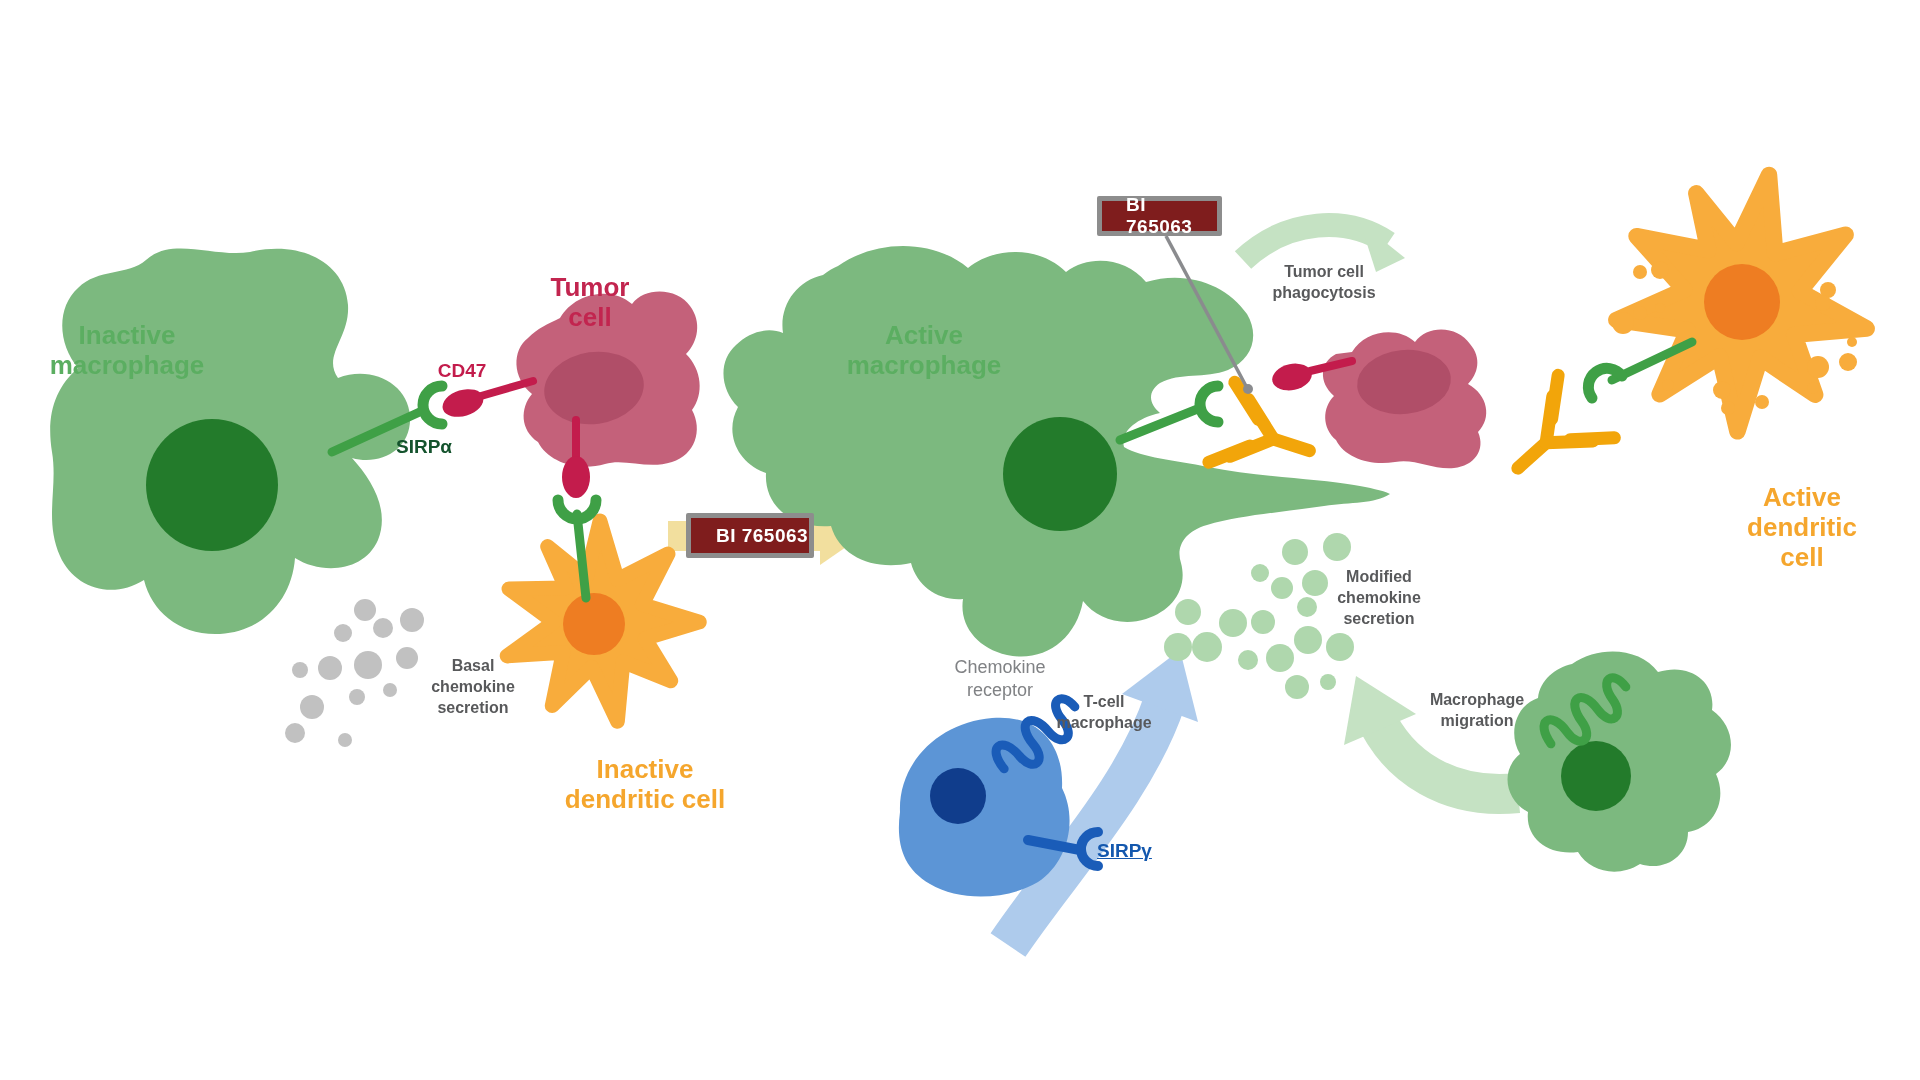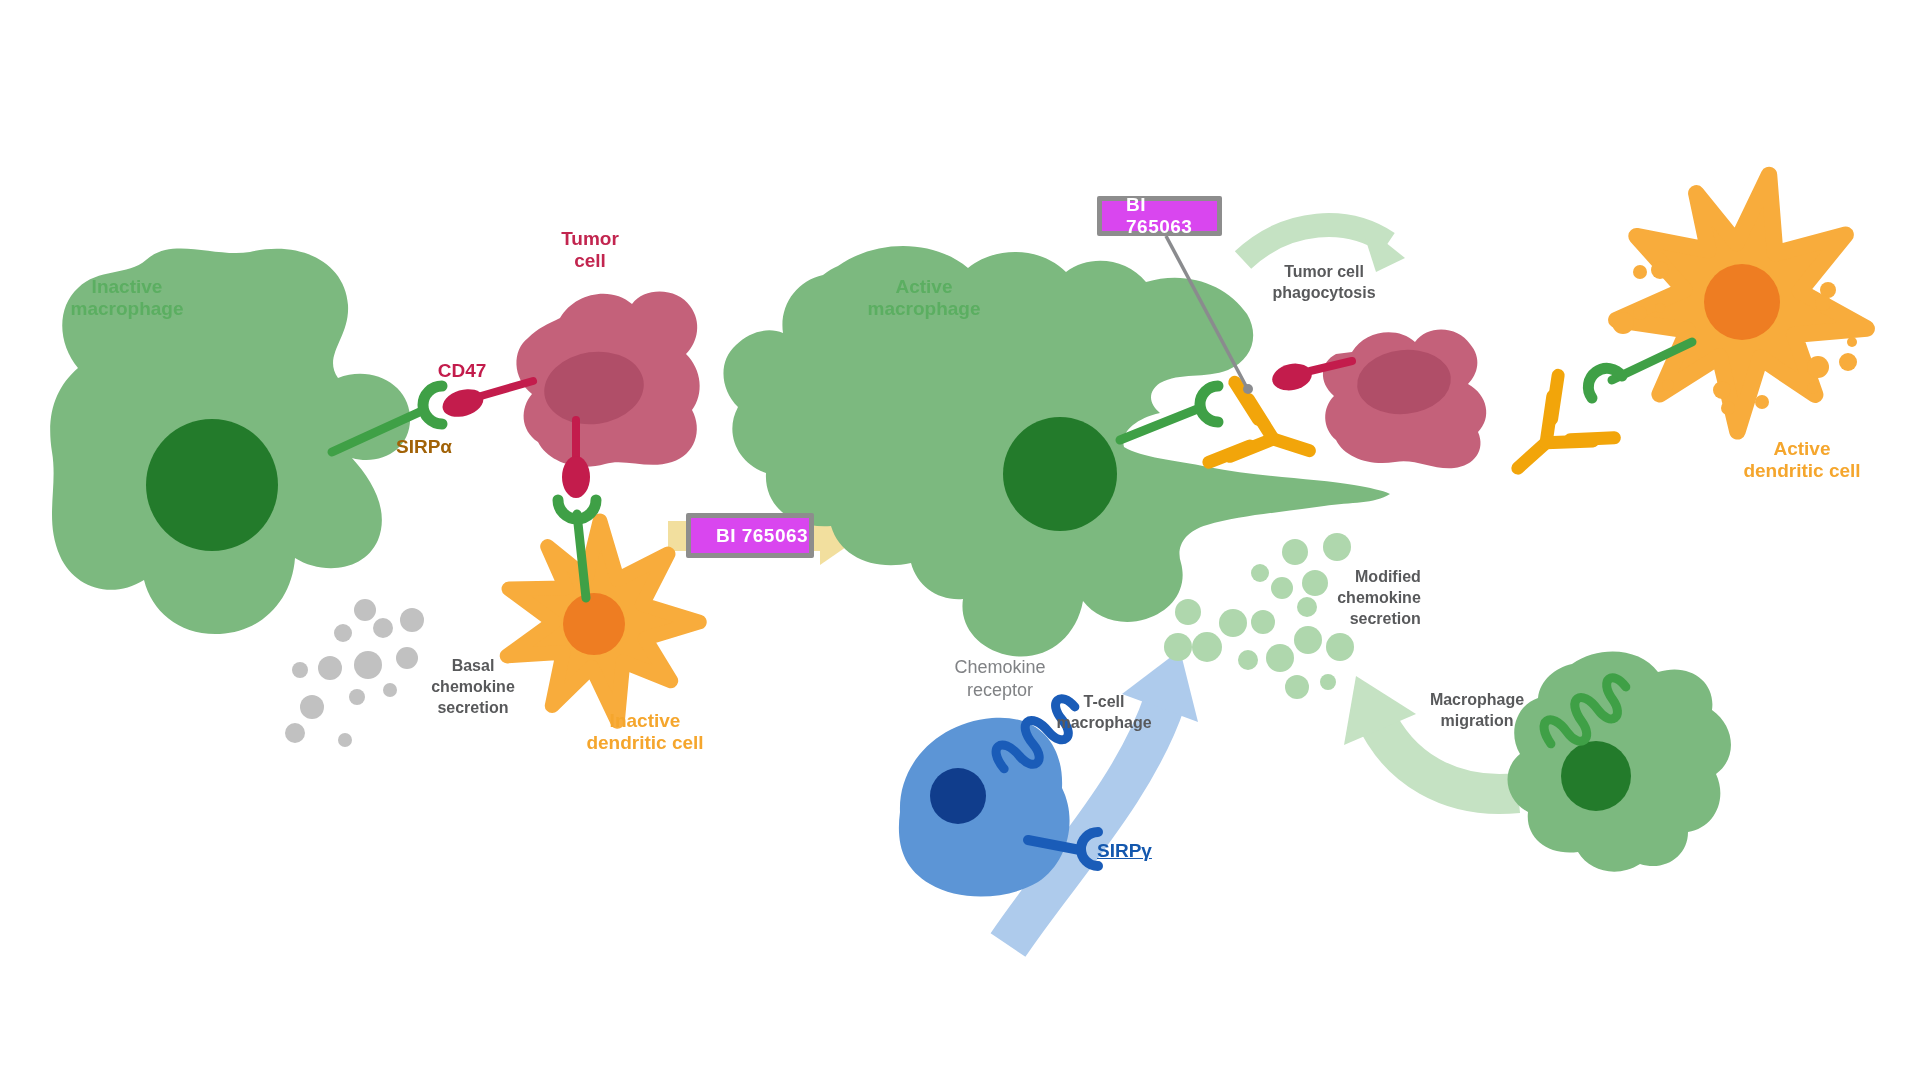--- a/index.html
+++ b/index.html
@@ -18,7 +18,7 @@
   .sirpa-c{color:#a16207;}
   .sirpg-c{color:#1458AE;transform:none;text-align:left;text-decoration:underline;}
   .light-lbl{font-size:18px;font-weight:normal;color:#808285;line-height:1.28;}
-  .badge{position:absolute;box-sizing:border-box;background:#d946ef;border:5px solid #8D8D8D;
+  .badge{position:absolute;box-sizing:border-box;background:#7f1d1d;border:5px solid #8D8D8D;
          border-radius:2px;color:#ffffff;font-weight:bold;font-size:19px;letter-spacing:.5px;
          display:flex;align-items:center;justify-content:center;padding-left:24px;}
   .badge-left{left:686px;top:513px;width:128px;height:45px;}

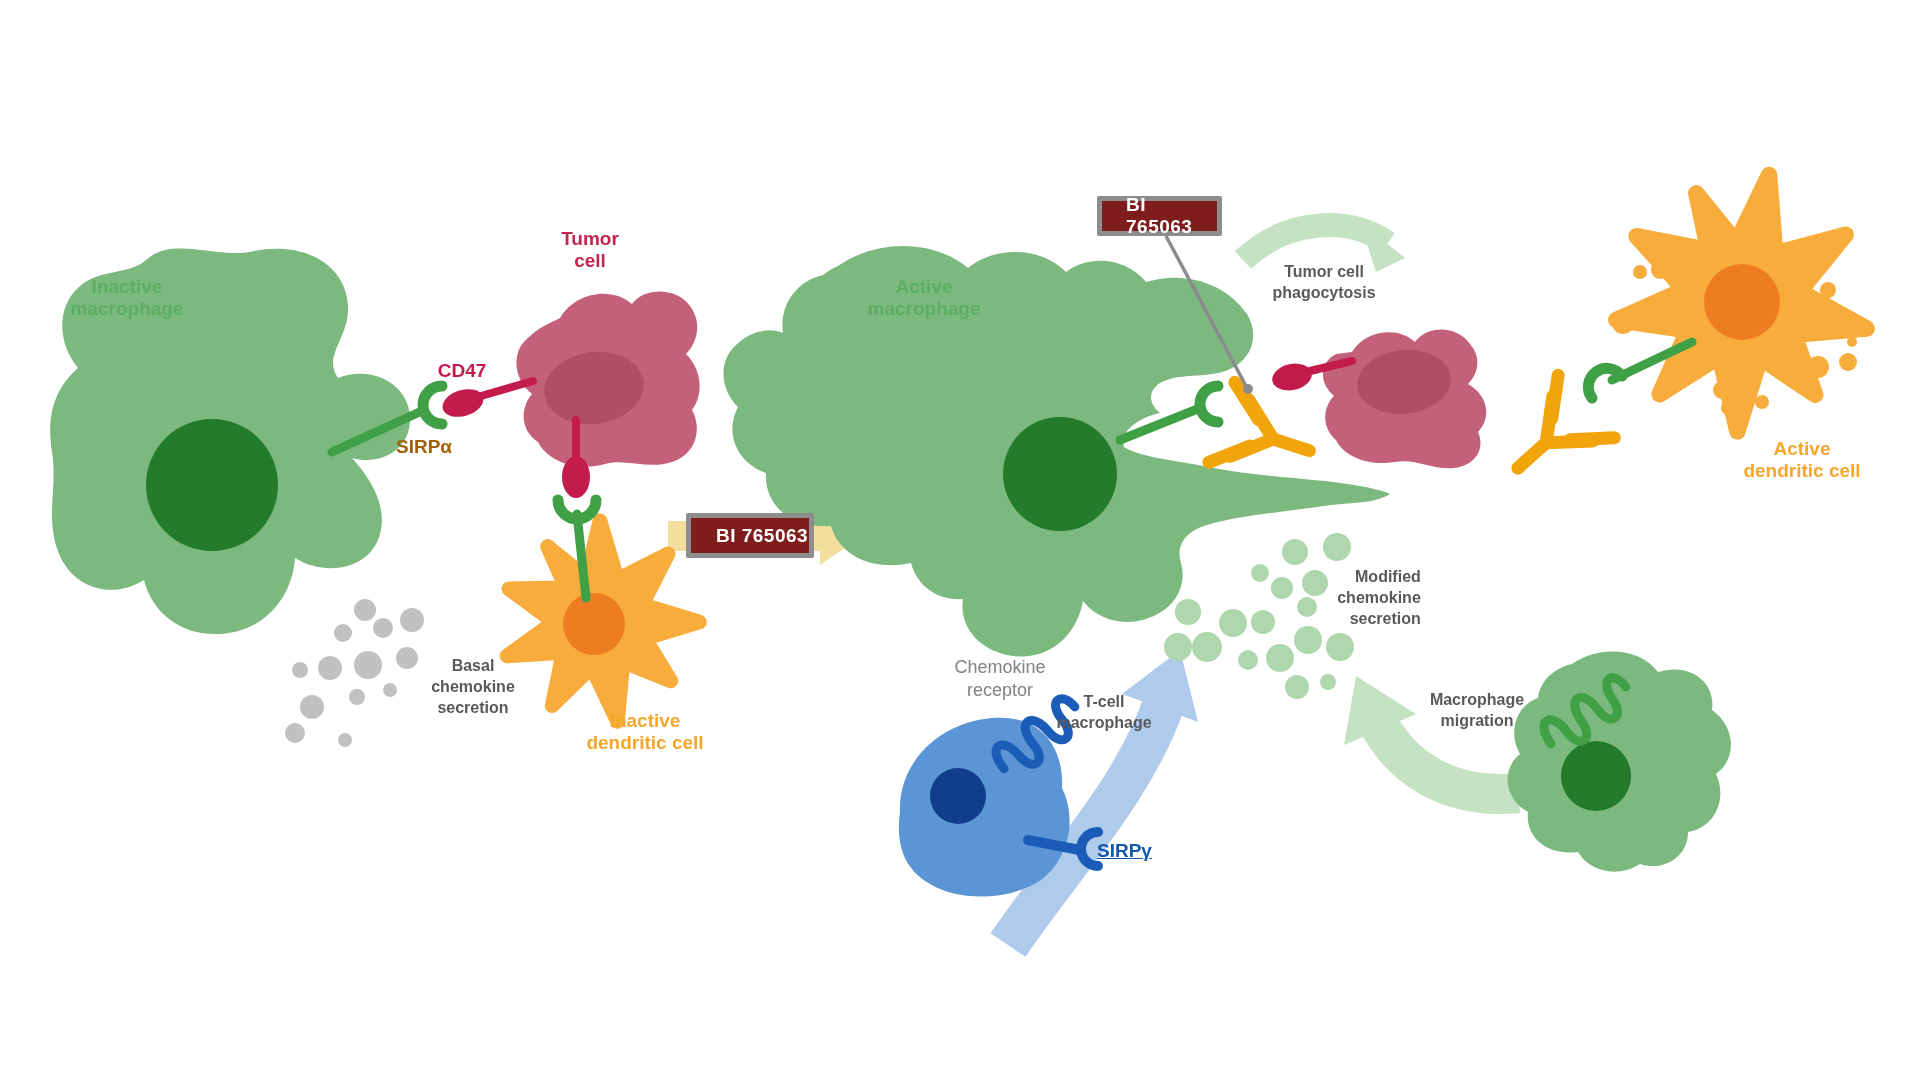--- a/index.html
+++ b/index.html
@@ -8,7 +8,7 @@
   #art{position:absolute;left:0;top:0;}
   .lbl{position:absolute;white-space:pre-line;text-align:center;transform:translateX(-50%);
        font-weight:bold;line-height:1.32;}
-  .cell-lbl{font-size:19px;line-height:1.16;}
+  .cell-lbl{font-size:26px;line-height:1.16;margin-top:44px;}
   .green-lbl{color:#5BAE61;}
   .tumor-lbl{color:#C2254F;}
   .orange-lbl{color:#F5A62D;}

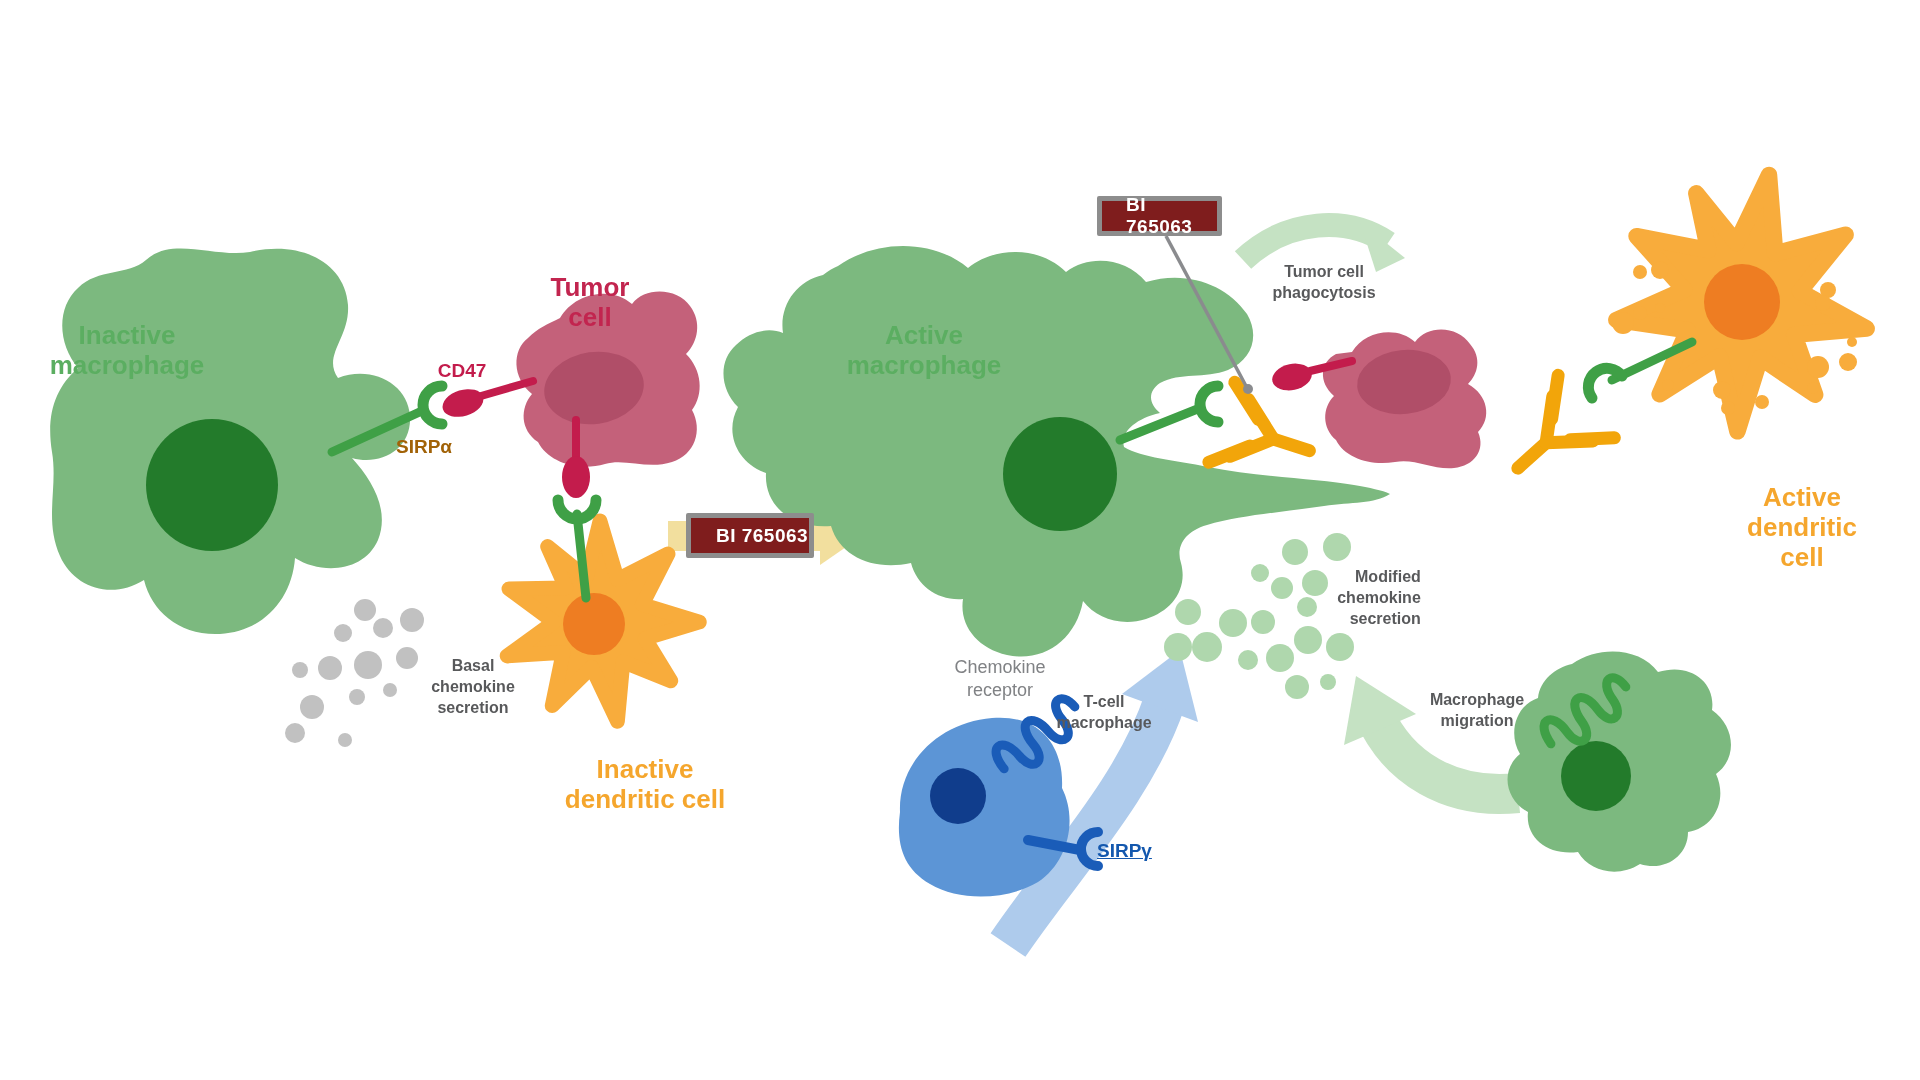--- a/index.html
+++ b/index.html
@@ -15,7 +15,7 @@
   .ann{font-size:16px;color:#58595B;}
   .recep-lbl{font-size:19px;}
   .cd47-c{color:#C31C4C;text-align:center;}
-  .sirpa-c{color:#a16207;}
+  .sirpa-c{color:#14532d;}
   .sirpg-c{color:#1458AE;transform:none;text-align:left;text-decoration:underline;}
   .light-lbl{font-size:18px;font-weight:normal;color:#808285;line-height:1.28;}
   .badge{position:absolute;box-sizing:border-box;background:#7f1d1d;border:5px solid #8D8D8D;

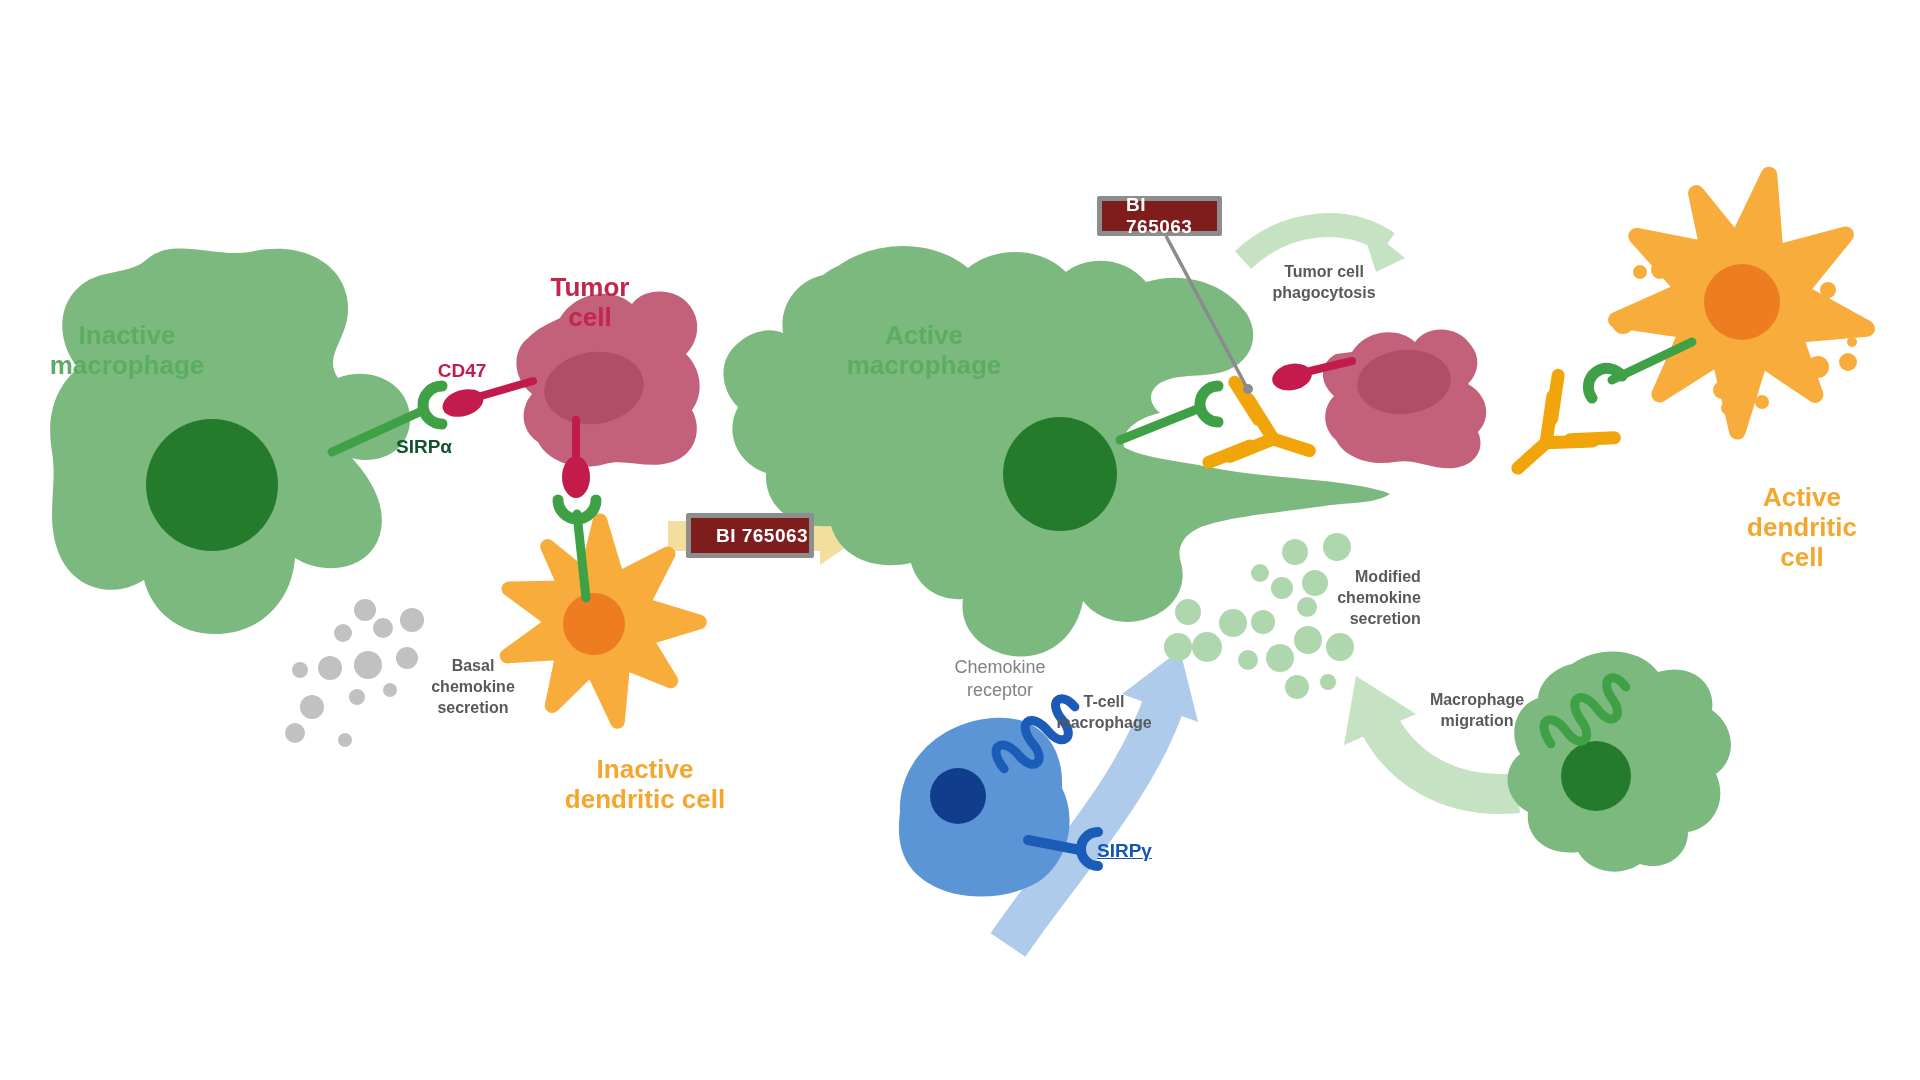--- a/index.html
+++ b/index.html
@@ -227,7 +227,7 @@
 phagocytosis</div>
 <div class="lbl cell-lbl orange-lbl" style="left:1802px;top:438px;">Active
 dendritic cell</div>
-<div class="lbl ann" style="left:1379px;top:566px;text-align:right;">Modified
+<div class="lbl ann" style="left:1379px;top:566px;">Modified
 chemokine
 secretion</div>
 <div class="lbl light-lbl" style="left:1000px;top:656px;">Chemokine

